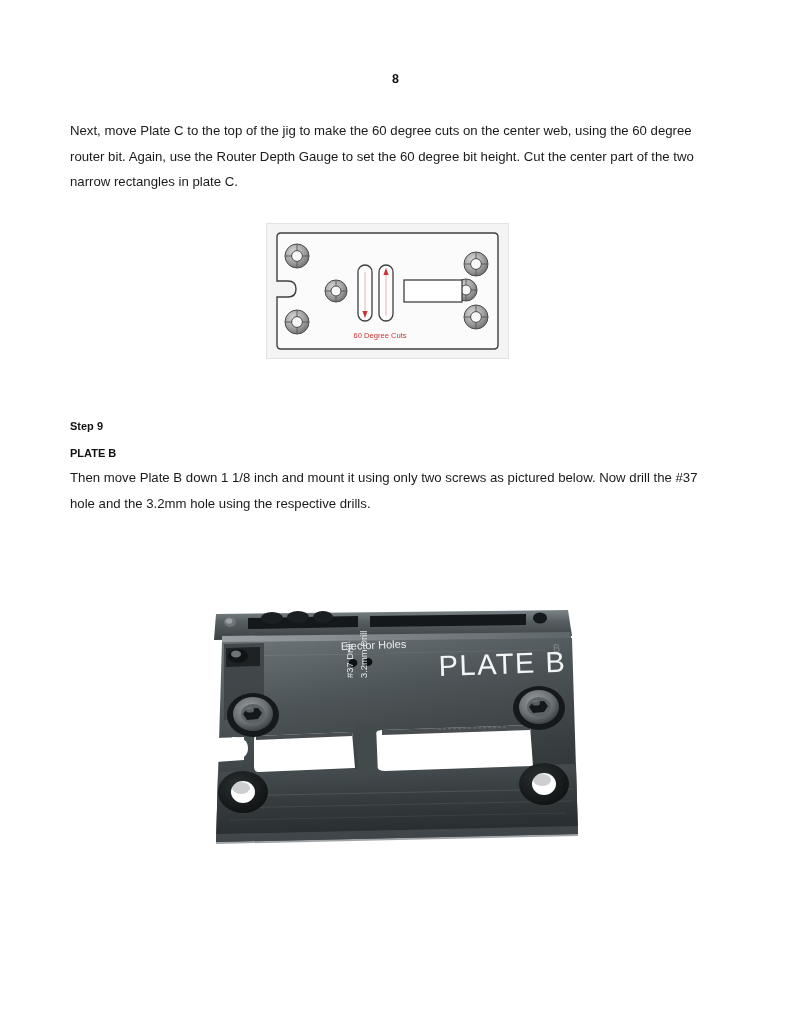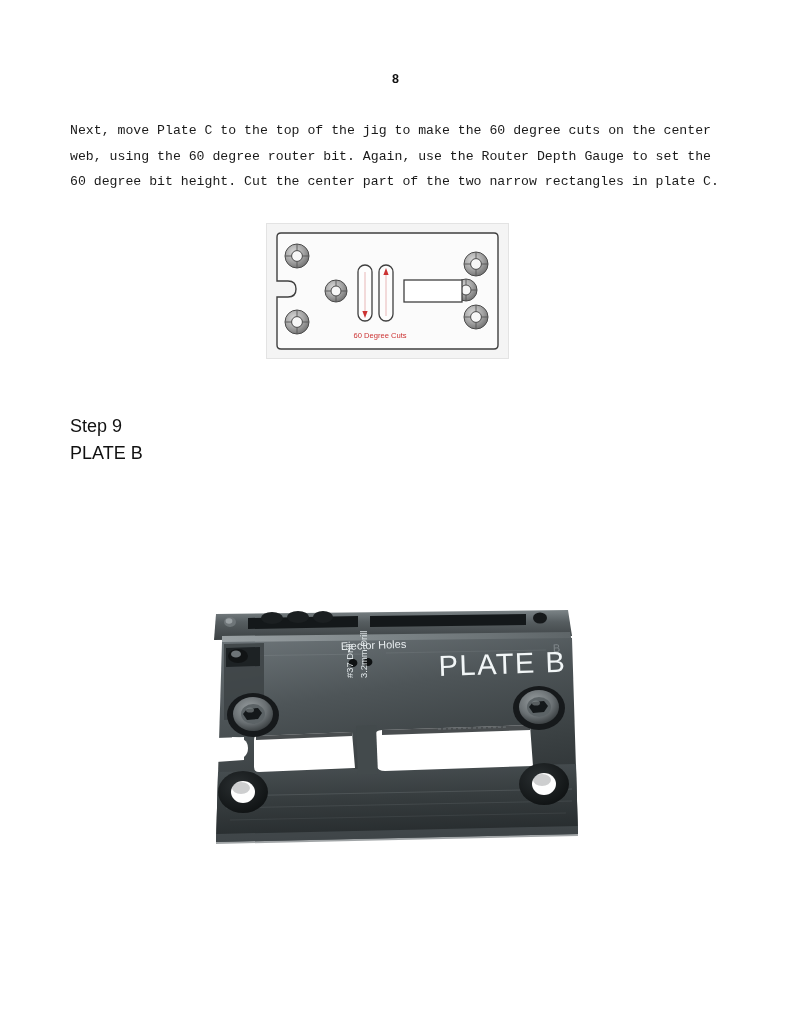--- a/index.html
+++ b/index.html
@@ -47,7 +47,6 @@
     text-align: left;
     margin: 0;
     color: #1a1a1a;
-    font-family: Liberation Mono, monospace;
   }
   #intro-paragraph { top: 0; }
 

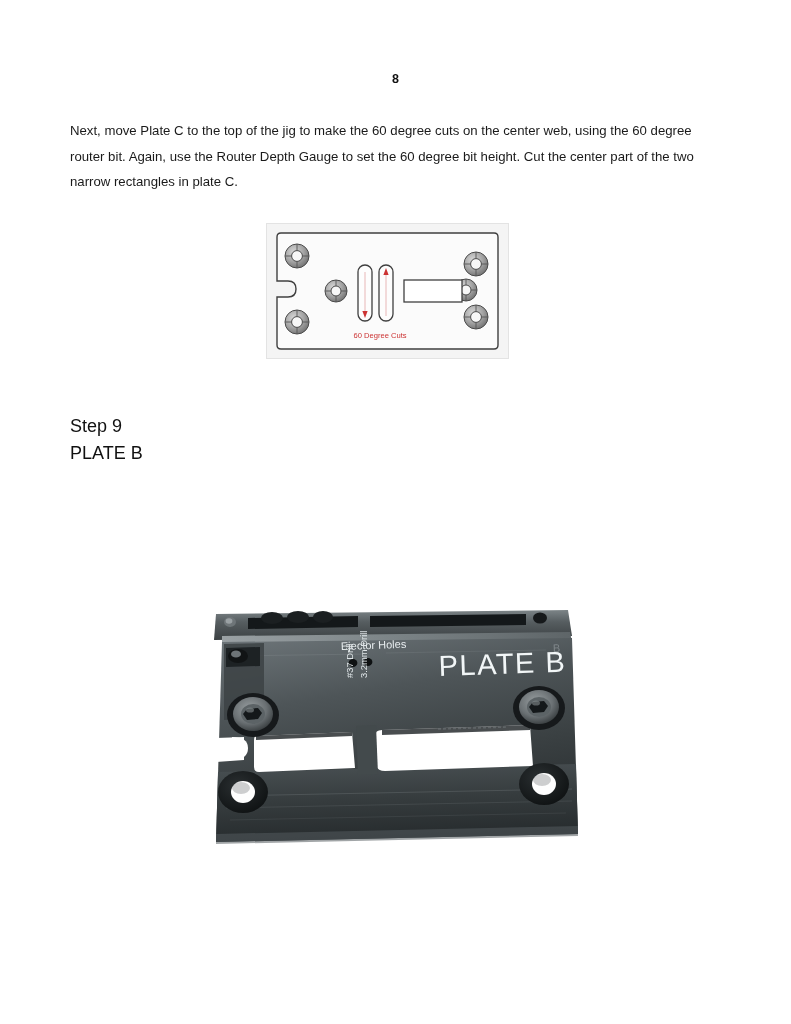--- a/index.html
+++ b/index.html
@@ -51,9 +51,9 @@
   #intro-paragraph { top: 0; }
 
   .step-heading {
-    font-size: 18px;
+    font-size: 11px;
     line-height: 24px;
-    font-weight: normal;
+    font-weight: bold;
     margin: 0;
     color: #111;
   }

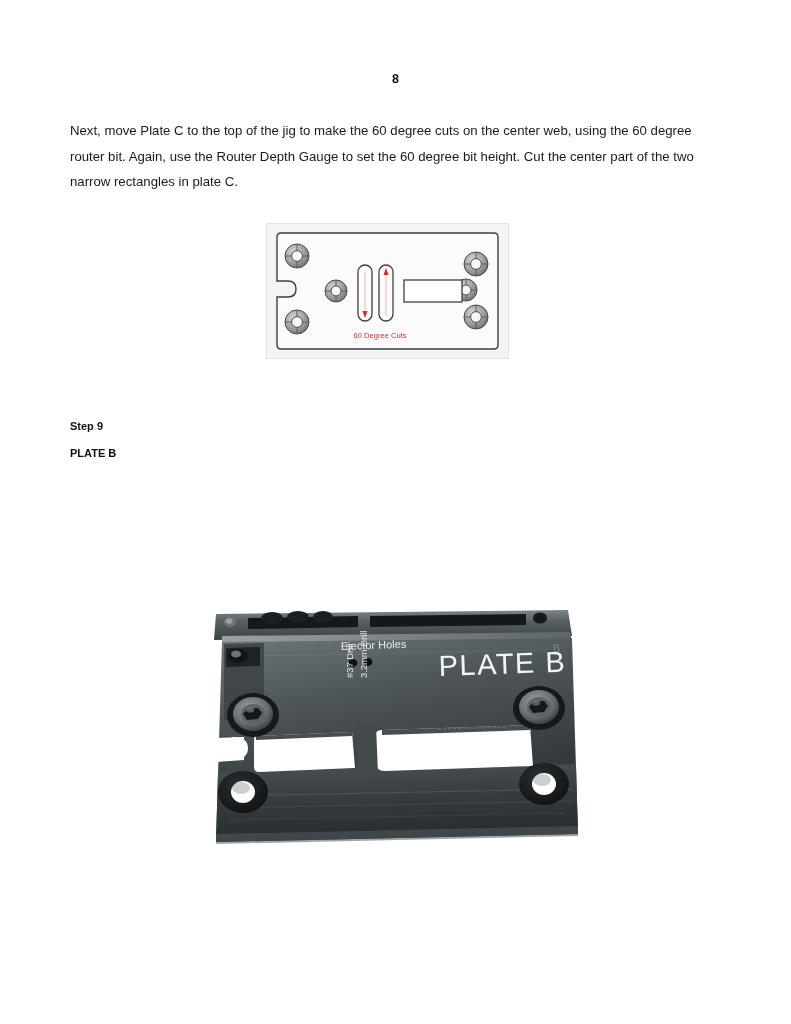--- a/index.html
+++ b/index.html
@@ -192,6 +192,7 @@
   <div class="text-block" style="top:414px;">
     <p class="step-heading">Step 9</p>
     <p class="step-heading" style="margin-top:3px;">PLATE B</p>
+    <p class="para">Then move Plate B down 1 1/8 inch and mount it using only two screws as pictured below. Now drill the #37 hole and the 3.2mm hole using the respective drills.</p>
   </div>
 
   <div class="photo-figure">

